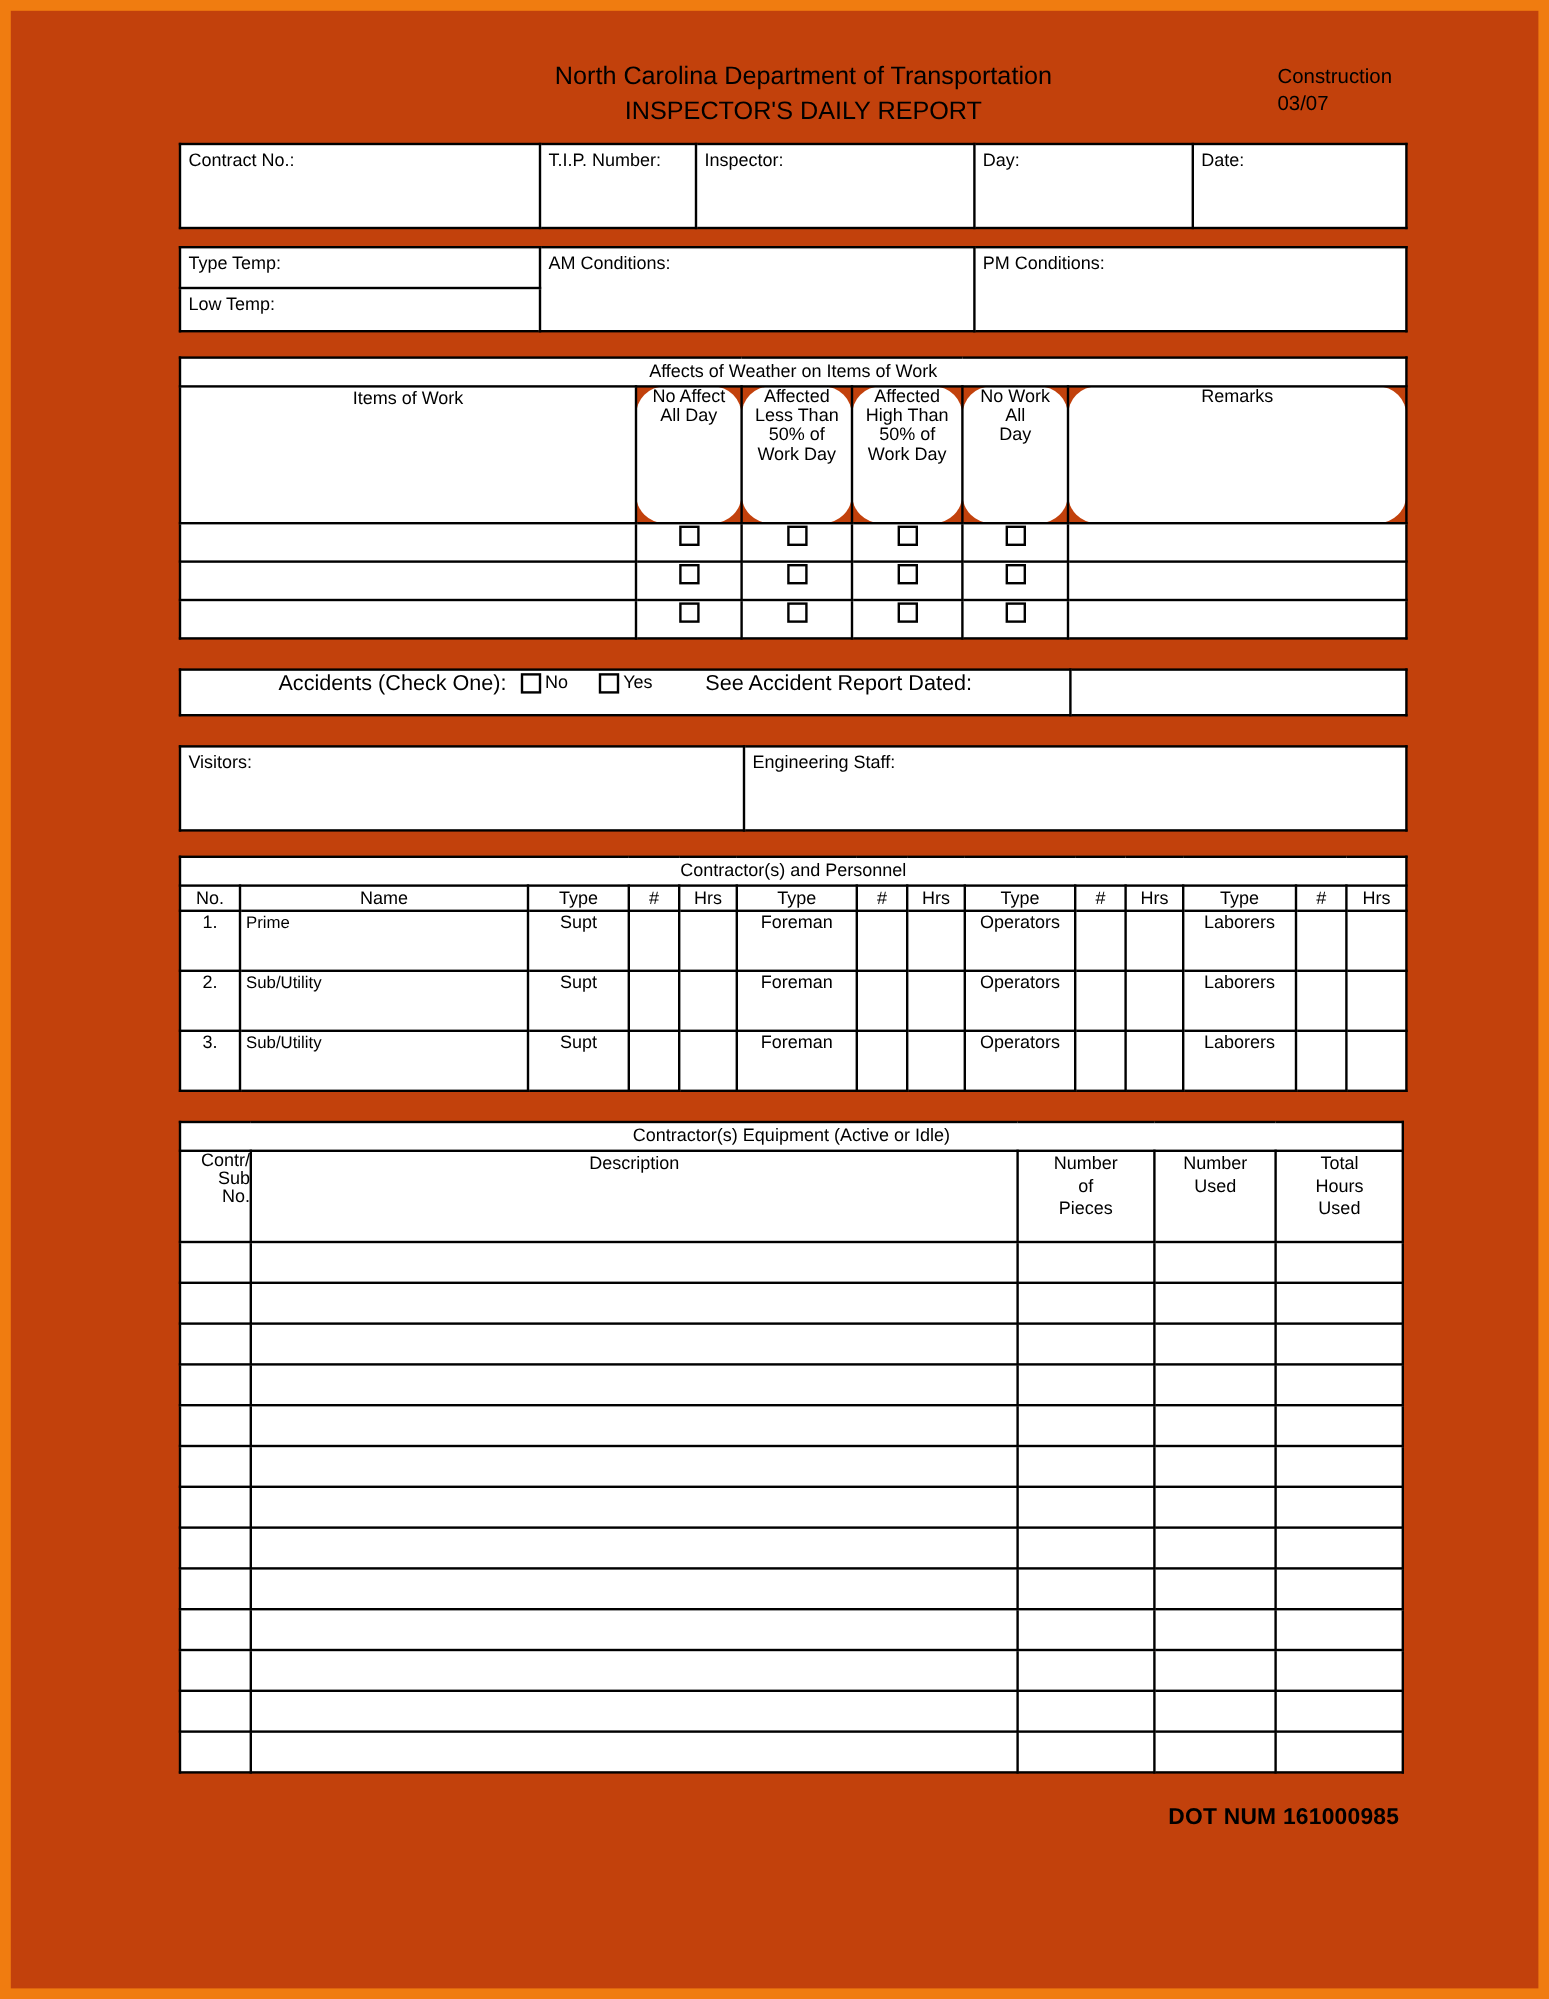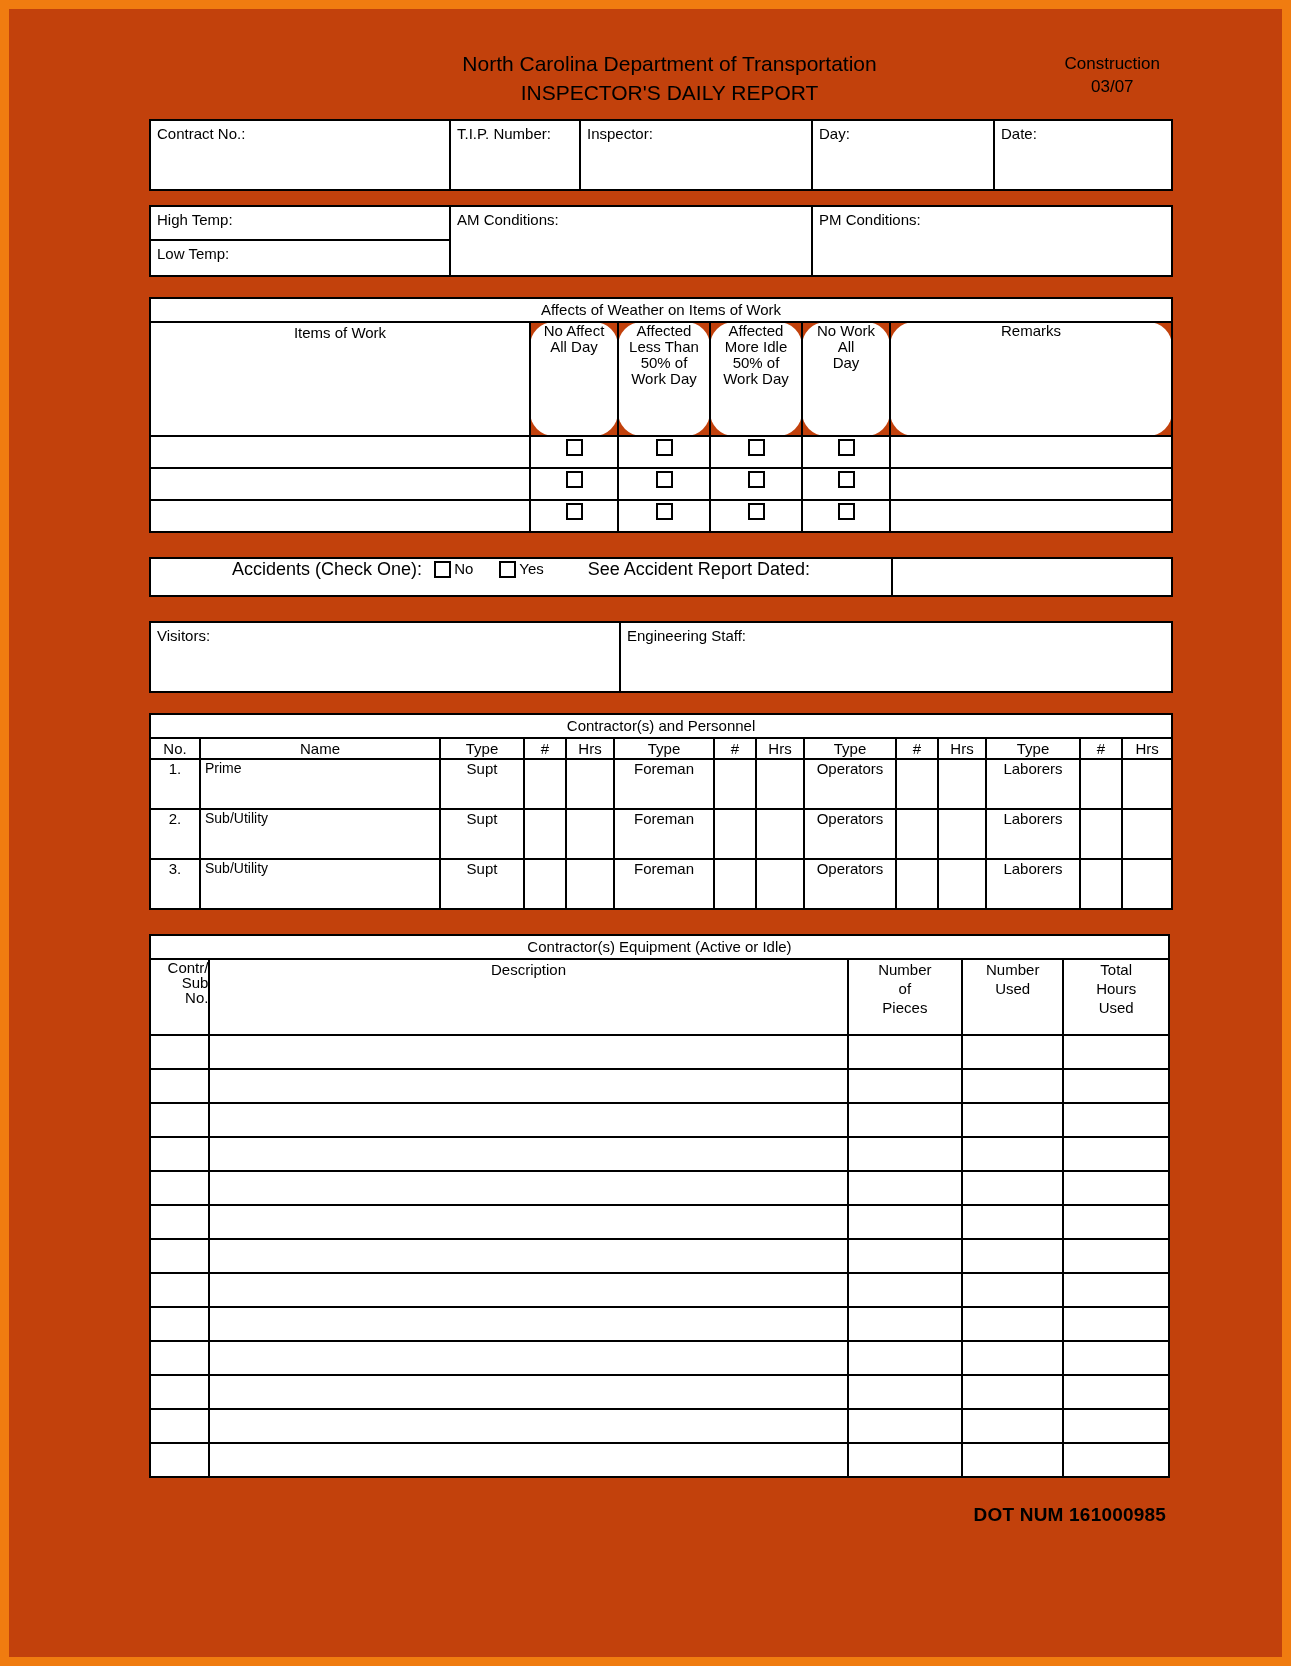--- a/index.html
+++ b/index.html
@@ -48,7 +48,7 @@
     position: absolute;
     right: 10px;
     top: 3px;
-    text-align: center;
+    text-align: left;
     font-size: 17px;
     line-height: 23px;
   }

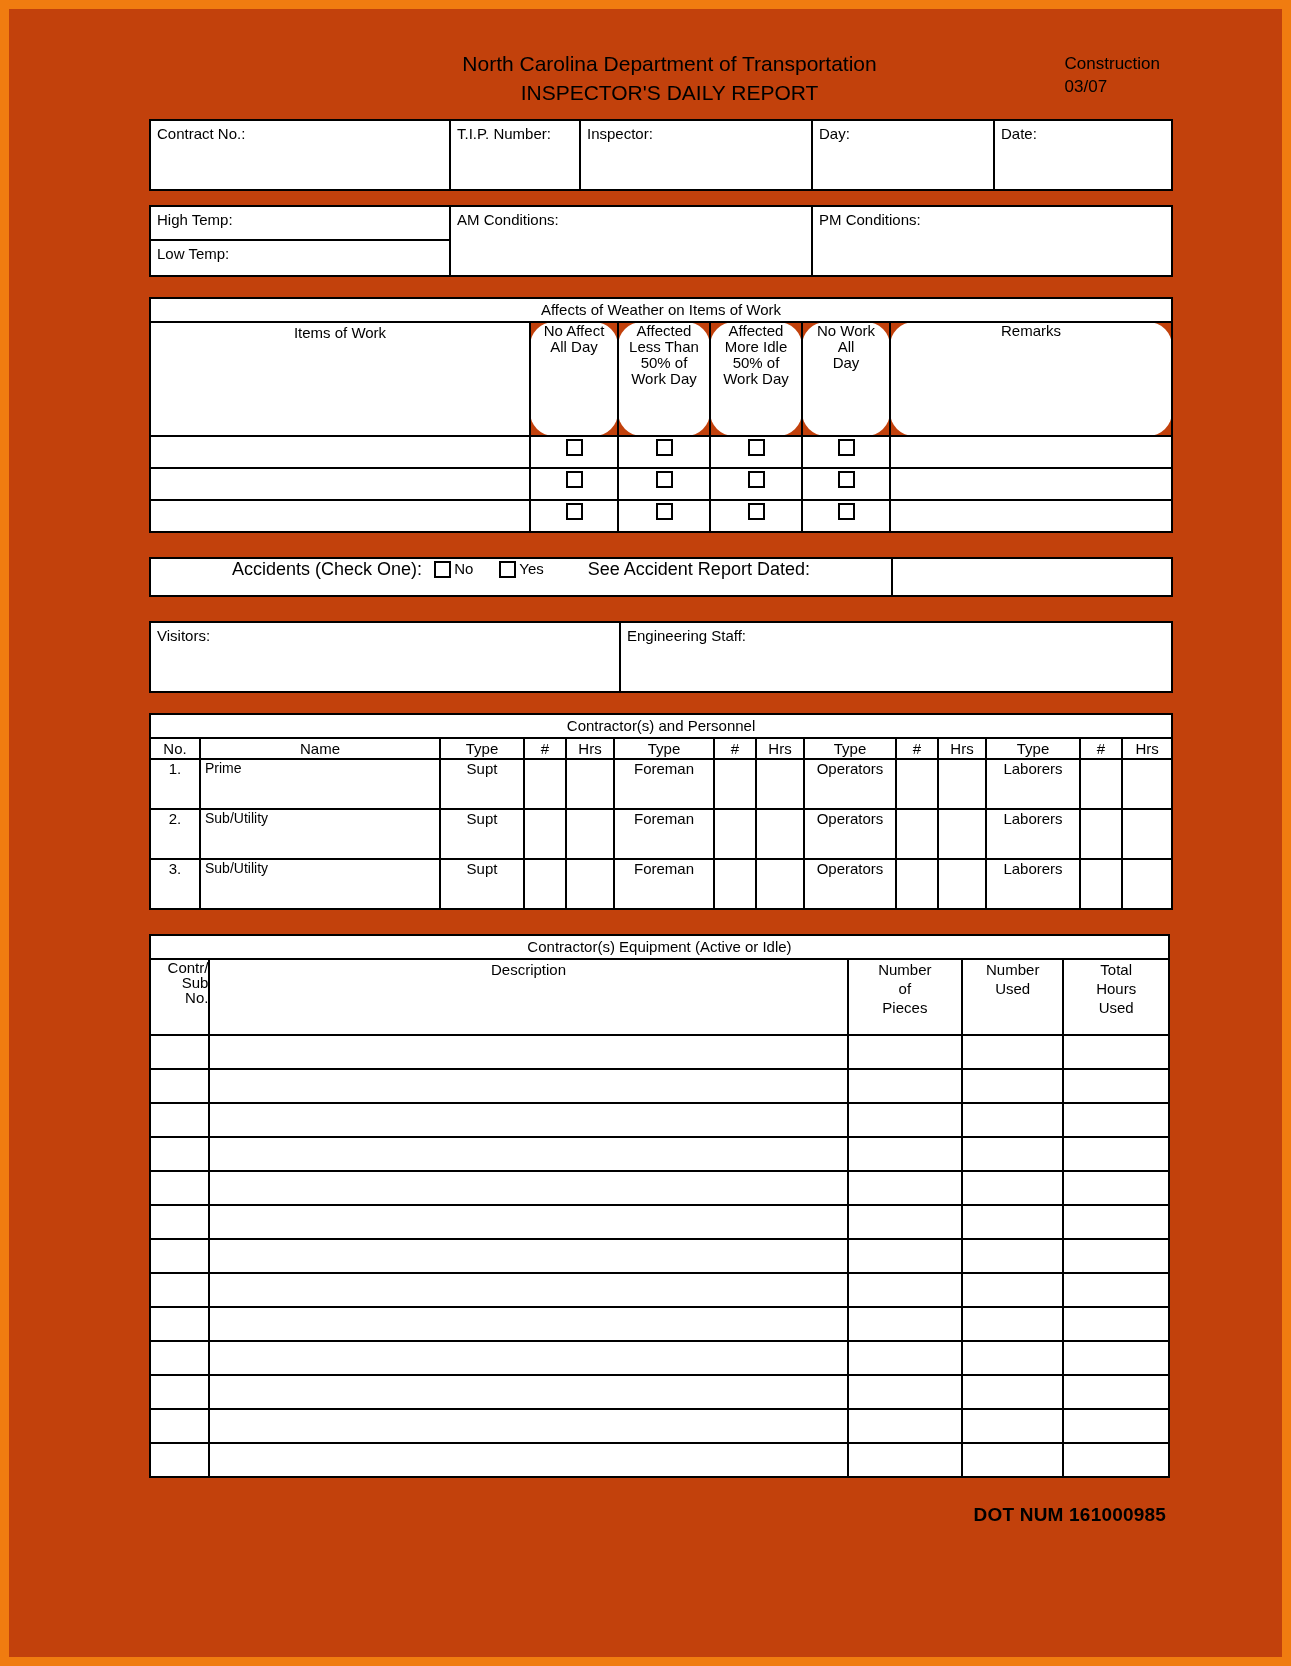--- a/index.html
+++ b/index.html
@@ -239,7 +239,7 @@
       <tbody>
           <tr>
         <td style="height:32px">
-          <span class="lbl blk">High Temp:</span>
+          <span class="lbl blk">Type Temp:</span>
         </td>
         <td rowspan="2">
           <span class="lbl blk">AM Conditions:</span>

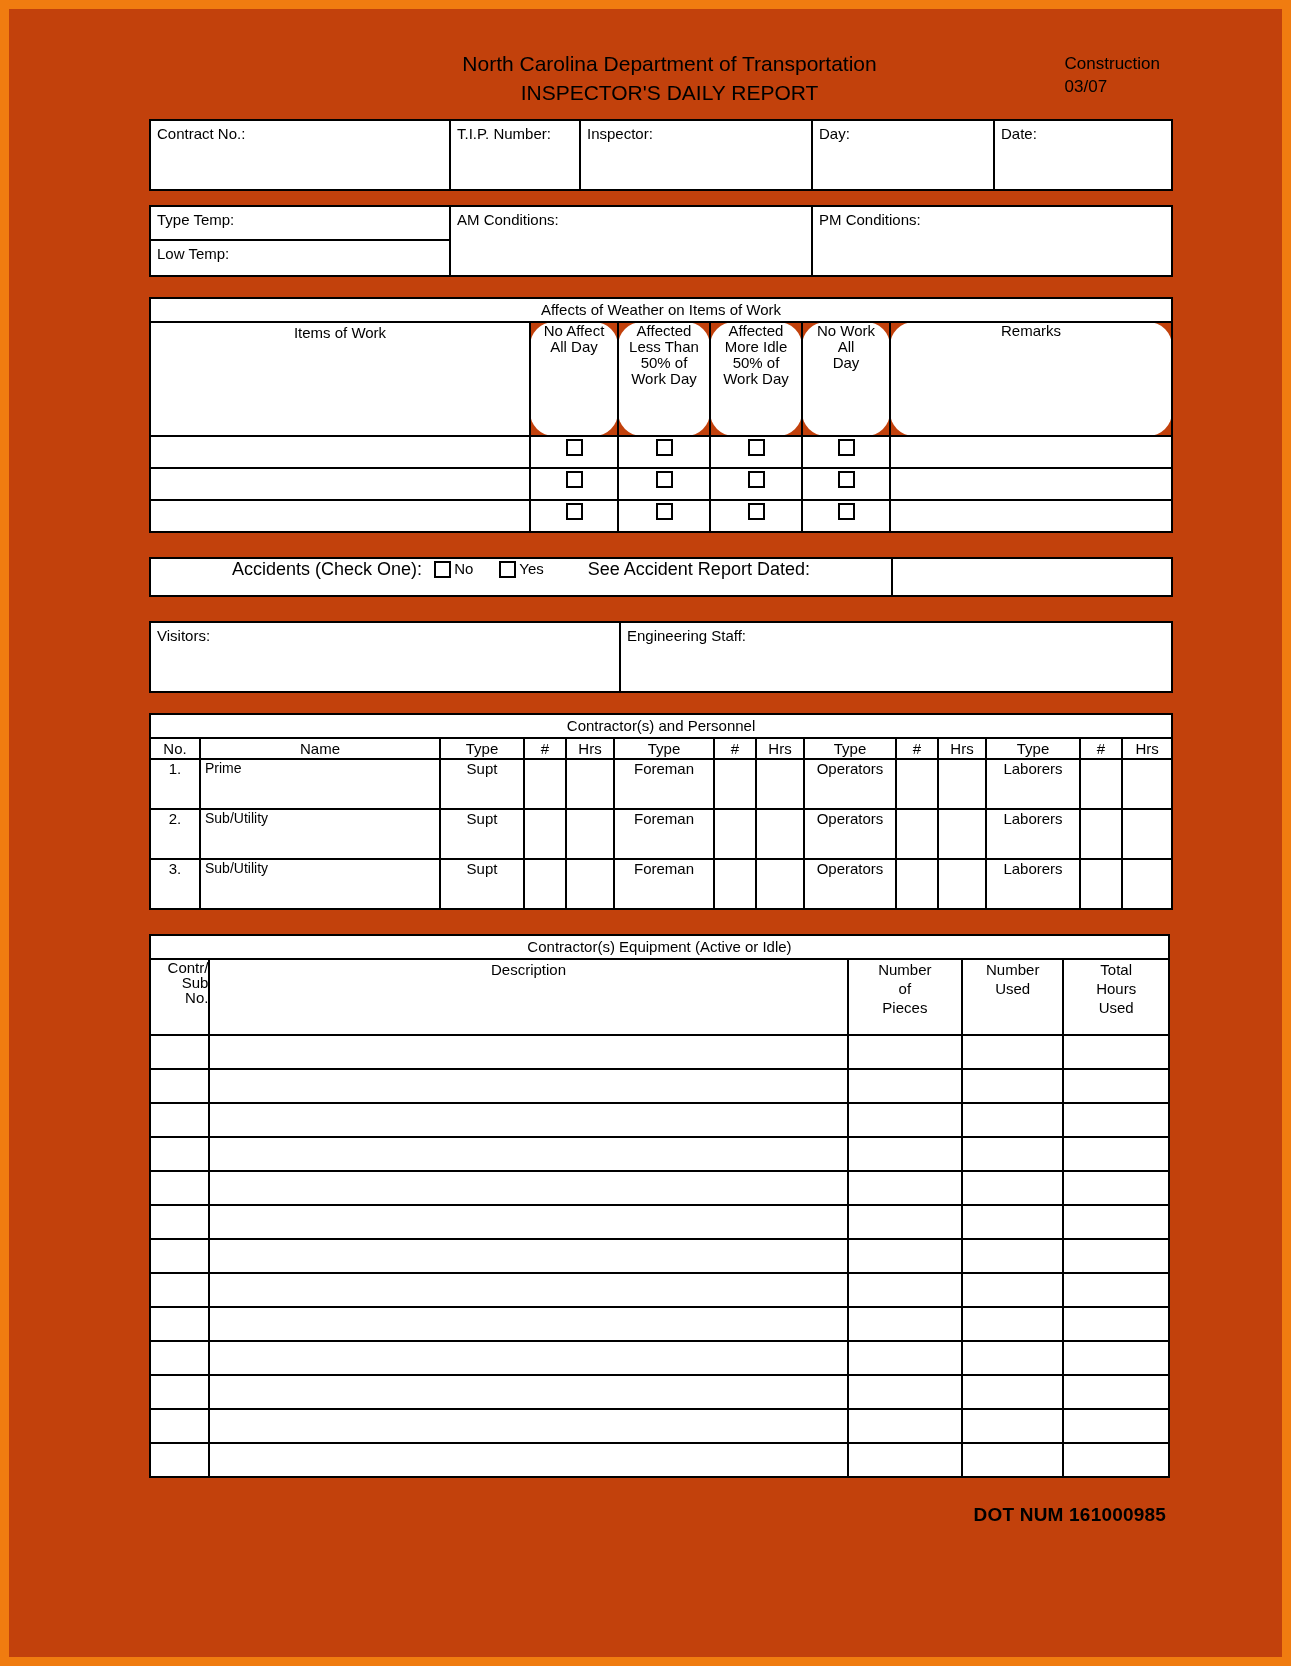--- a/index.html
+++ b/index.html
@@ -285,7 +285,7 @@
         </td>
         <td class="colhead bot" style="padding-bottom:8px">
           <div>Affected</div>
-          <div>More Idle</div>
+          <div>High Than</div>
           <div>50% of</div>
           <div>Work Day</div>
         </td>

